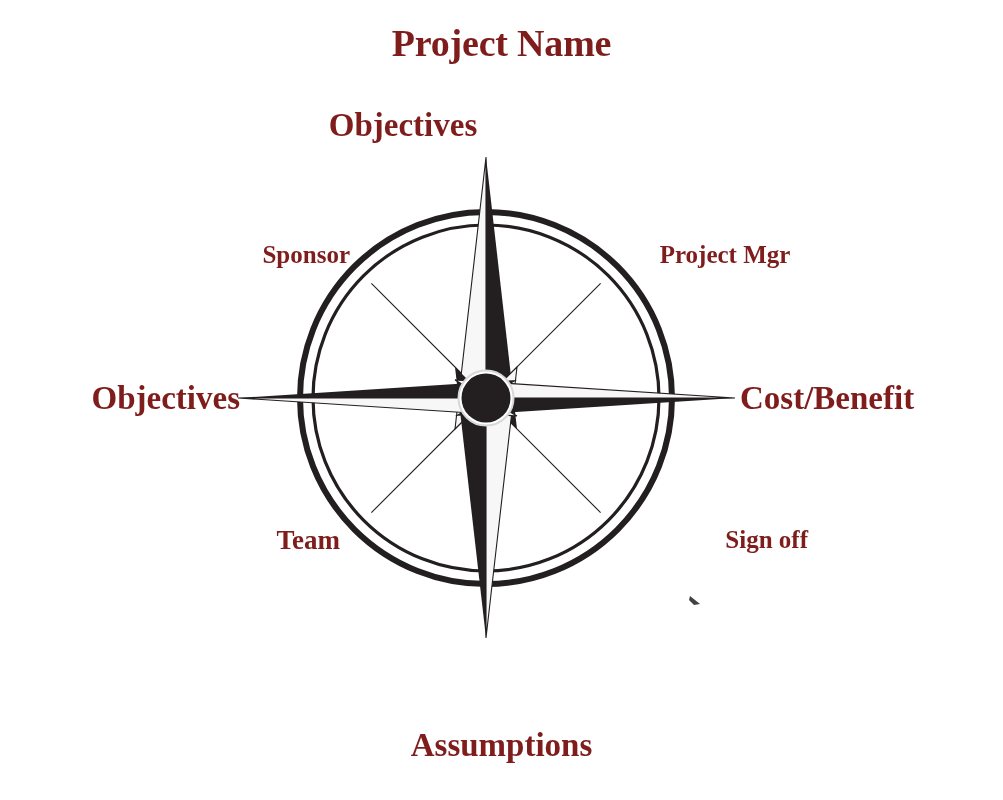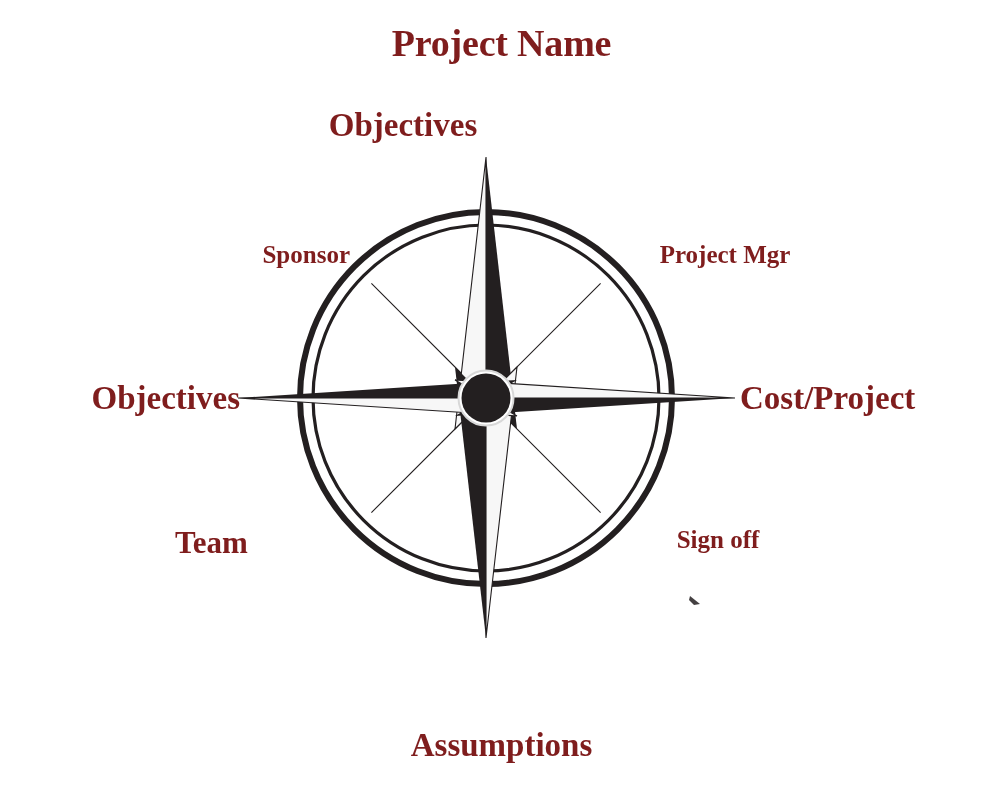--- a/index.html
+++ b/index.html
@@ -169,7 +169,7 @@
 
 <div class="label" id="label-ne">Project Mgr</div>
 
-<div class="label" id="label-east">Cost/Project</div>
+<div class="label" id="label-east">Cost/Benefit</div>
 
 <div class="label" id="label-se">Sign off</div>
 

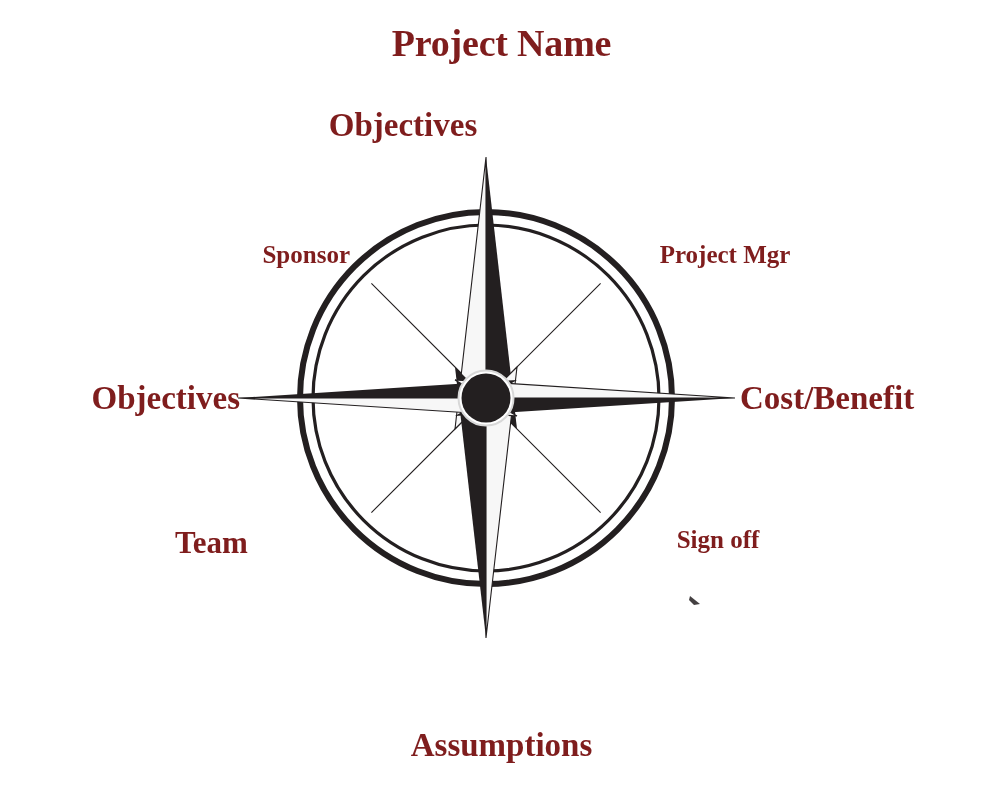--- a/index.html
+++ b/index.html
@@ -91,8 +91,8 @@
     left: 175px;
     top: 525px;
     width: 165px;
-    text-align: left;
-    font-size: 31px;
+    text-align: right;
+    font-size: 27px;
   }
   #label-se {
     left: 628px;

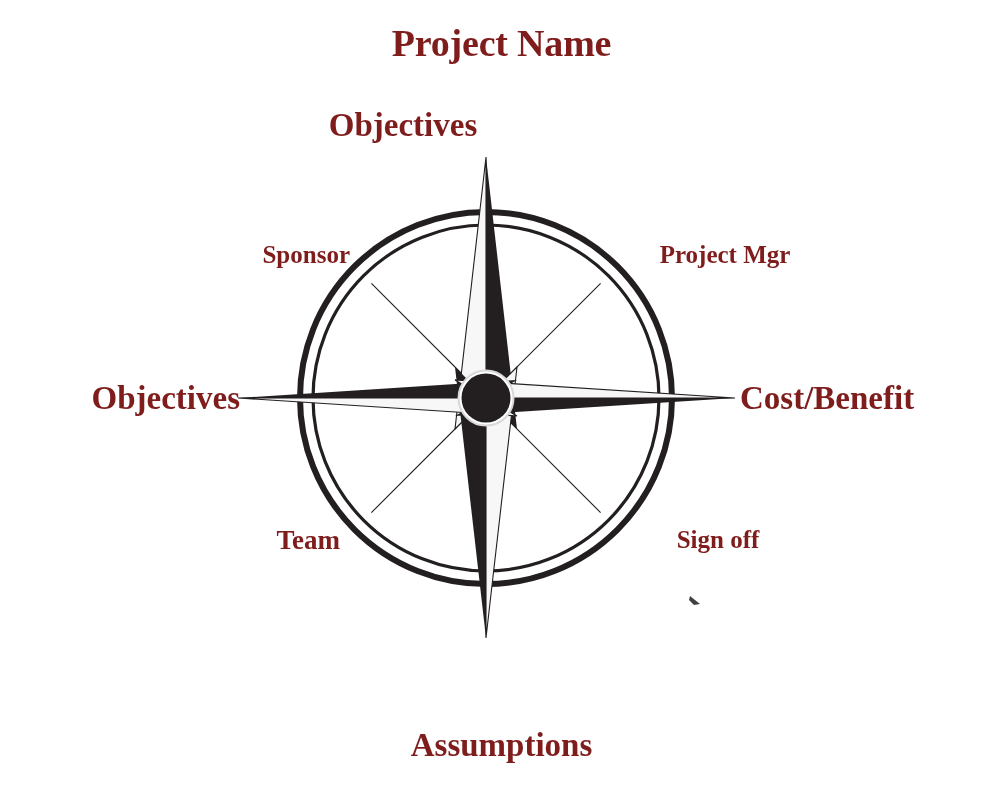--- a/index.html
+++ b/index.html
@@ -98,7 +98,7 @@
     left: 628px;
     top: 525px;
     width: 180px;
-    text-align: center;
+    text-align: right;
     font-size: 25px;
   }
 </style>

